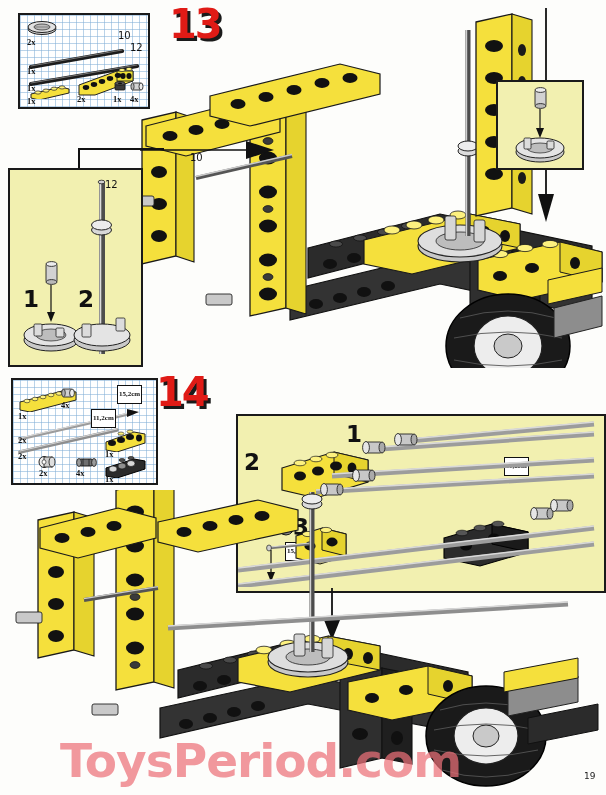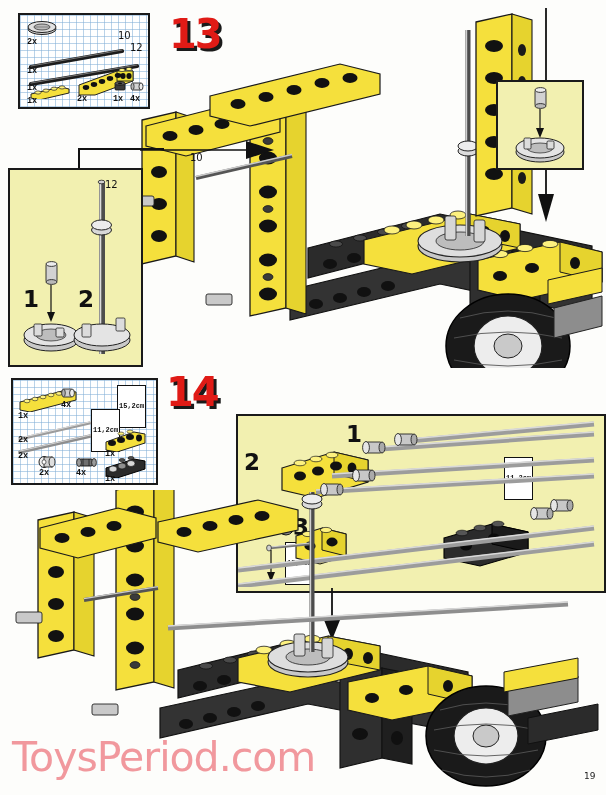--- a/index.html
+++ b/index.html
@@ -41,7 +41,7 @@
     line-height:1;
   }
   .qty{
-    font-family:Liberation Mono, monospace;
+    font-family:Liberation Serif, serif;
     font-size:8.5px;
     font-weight:bold;
     color:#111;

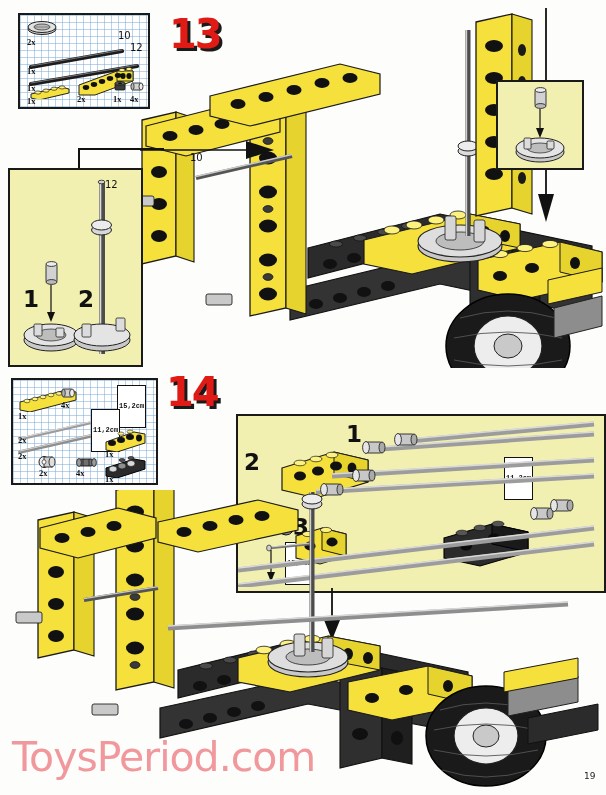--- a/index.html
+++ b/index.html
@@ -149,7 +149,7 @@
     <div class="qty abs" style="left:110px;top:80px;">4x</div>
   </div>
 
-  <div class="stepnum abs" style="left:169px;top:14px;">13</div>
+  <div class="stepnum abs" style="left:169px;top:4px;">13</div>
 
   <svg class="abs" style="left:140px;top:8px;" width="466" height="360" viewBox="0 0 466 360">
 

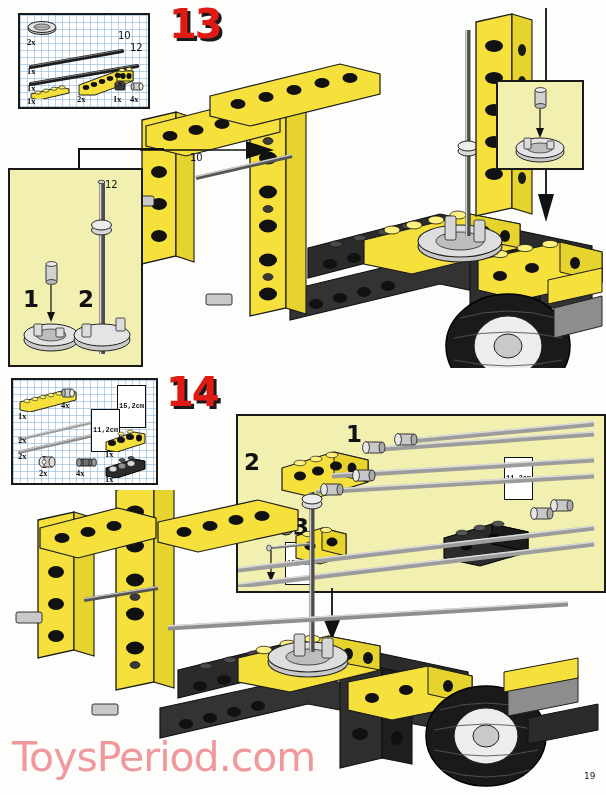--- a/index.html
+++ b/index.html
@@ -49,13 +49,13 @@
     text-align:right;
   }
   .lenlabel{
-    font-family:Liberation Mono, monospace;
+    font-family:Liberation Serif, serif;
     font-size:7px;
     font-weight:bold;
     color:#111;
     background:#ffffff;
     border:1px solid #111;
-    padding:16px 1px;
+    padding:4px 1px;
     line-height:1.25;
     white-space:nowrap;
   }

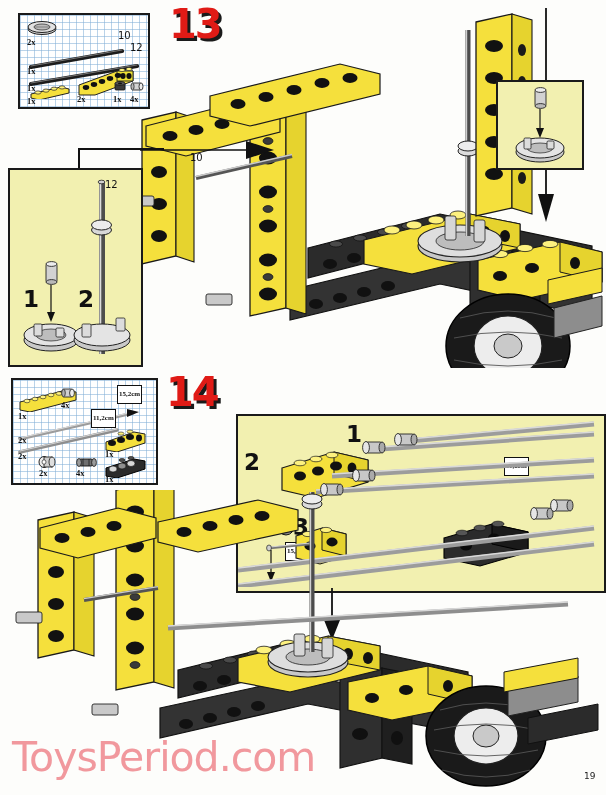--- a/index.html
+++ b/index.html
@@ -431,7 +431,7 @@
     <div class="qty abs" style="left:92px;top:95px;">1x</div>
   </div>
 
-  <div class="stepnum abs" style="left:166px;top:372px;">14</div>
+  <div class="stepnum abs" style="left:156px;top:372px;">14</div>
 
   <div class="yellowpanel abs" style="left:236px;top:414px;width:366px;height:175px;">
 

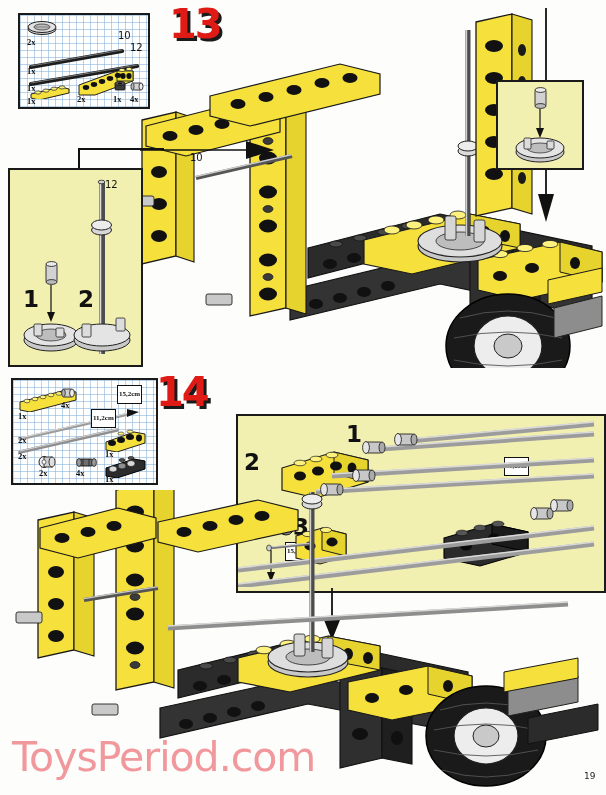--- a/index.html
+++ b/index.html
@@ -73,12 +73,13 @@
   }
   .watermark{
     font-family:"DejaVu Sans", sans-serif;
-    font-weight:normal;
-    font-size:41px;
+    font-weight:bold;
+    font-size:47px;
     color:rgba(236,112,120,.72);
     letter-spacing:-1px;
     white-space:nowrap;
     line-height:1;
+    margin-left:48px;
   }
 </style>
 </head>

